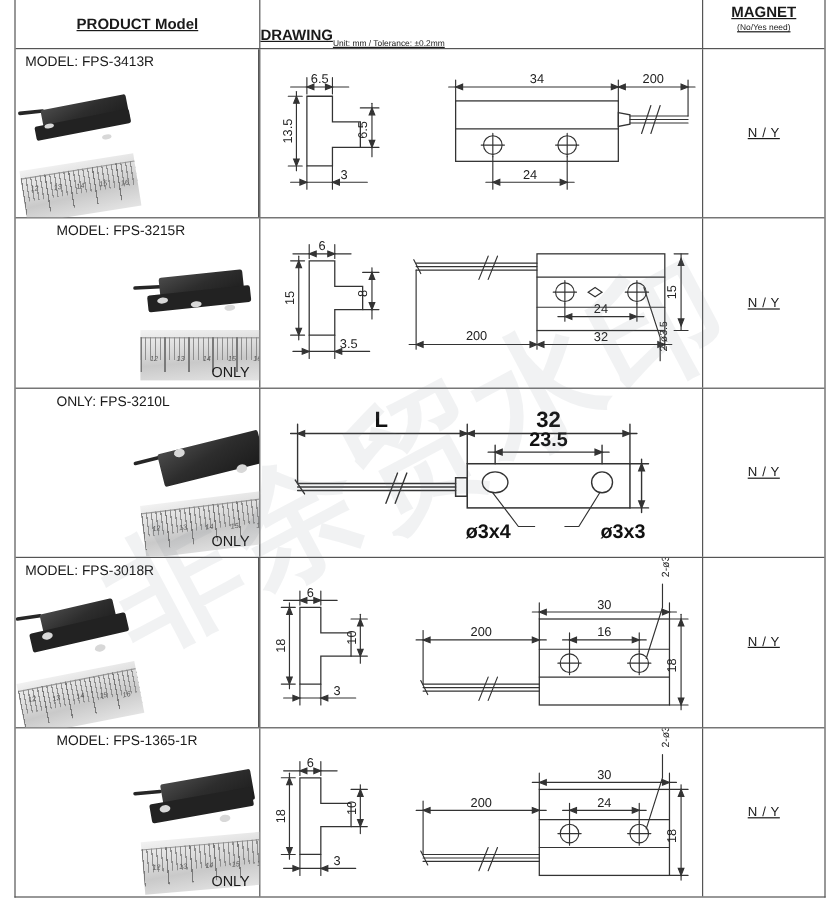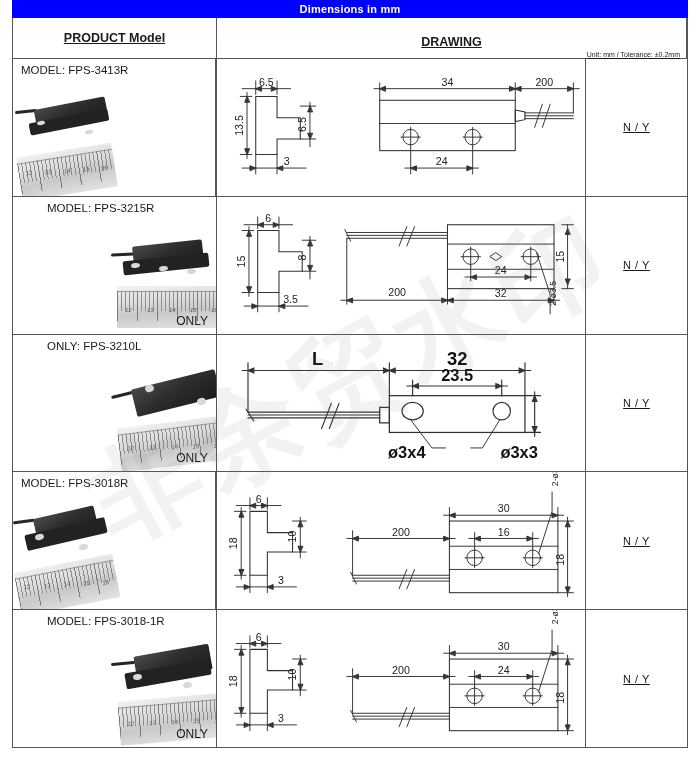--- a/index.html
+++ b/index.html
@@ -111,9 +111,6 @@
 
 <div class="sheet">
 
-  <div class="banner">
-    <span>Dimensions in mm</span>
-  </div>
 
   <div class="tbl">
 

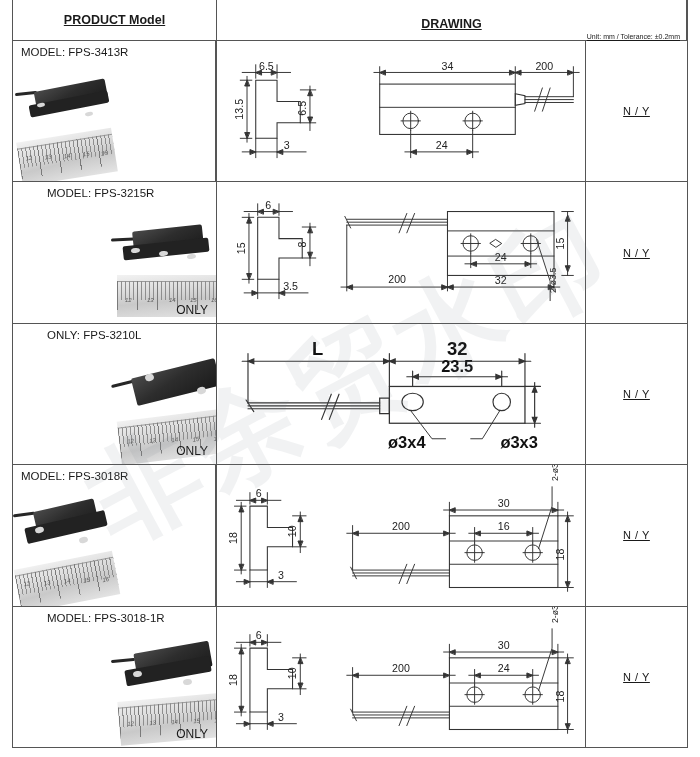--- a/index.html
+++ b/index.html
@@ -121,6 +121,10 @@
       <div class="c-drawing">
         <span class="hdr-title">DRAWING</span>
         <span class="hdr-sub">Unit: mm / Tolerance:  ±0.2mm</span>
+      </div>
+      <div class="c-magnet">
+        <span class="hdr-title">MAGNET</span>
+        <span class="hdr-mag-sub">(No/Yes need)</span>
       </div>
     </div>
 

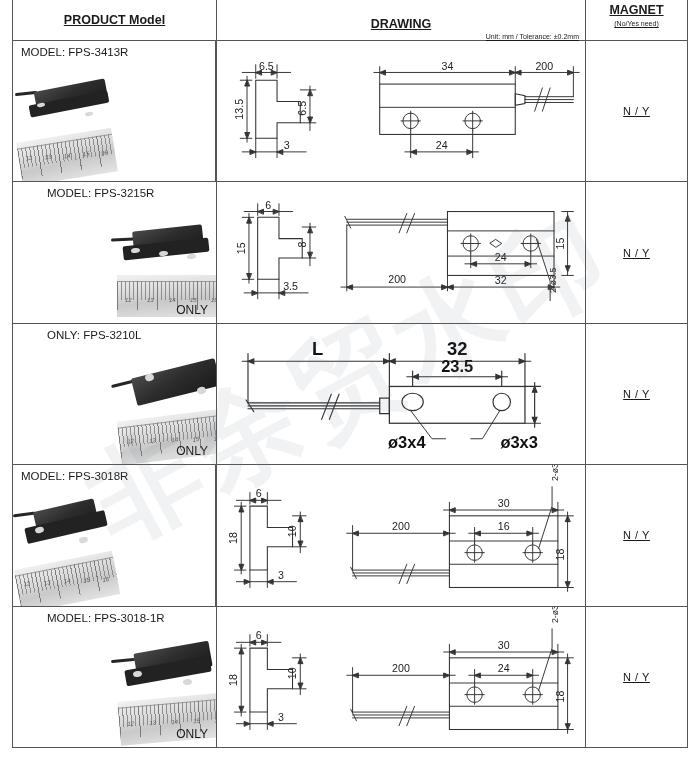--- a/index.html
+++ b/index.html
@@ -49,7 +49,7 @@
   .hdr{flex:0 0 41px;}
   .hdr .c-product{align-items:center;justify-content:center;}
   .hdr-title{font-weight:bold;font-size:12.5px;}
-  .hdr .c-drawing{display:flex;flex-direction:column;align-items:center;justify-content:center;padding-top:17px;}
+  .hdr .c-drawing{display:flex;flex-direction:row;align-items:center;justify-content:flex-start;padding-top:17px;}
   .hdr-sub{font-size:7px;align-self:flex-end;margin-right:6px;margin-top:2px;white-space:nowrap;}
   .hdr .c-magnet{flex-direction:column;padding-top:3px;justify-content:flex-start;}
   .hdr-mag-sub{font-size:7px;margin-top:3px;}

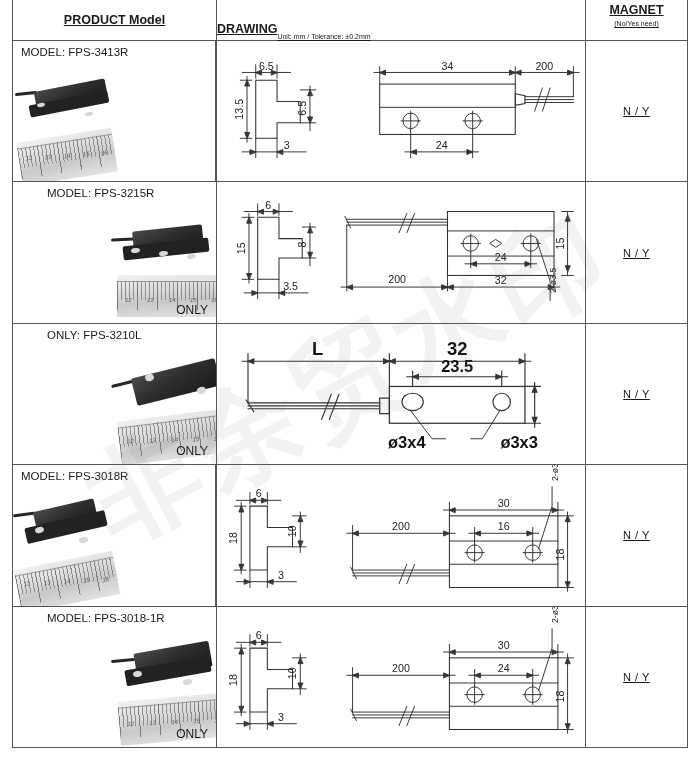--- a/index.html
+++ b/index.html
@@ -494,7 +494,7 @@
     <div class="row brow">
       <div class="c-product">
         <div class="p-full">
-          <span class="p-label">MODEL: FPS-3018-1R</span>
+          <span class="p-label">MODEL: FPS-1365-1R</span>
           <span class="only">ONLY</span>
           <div class="ruler" style="left:80px;bottom:6px;width:110px;height:44px;transform:rotate(-5deg);">
             <div class="ticks"></div>

